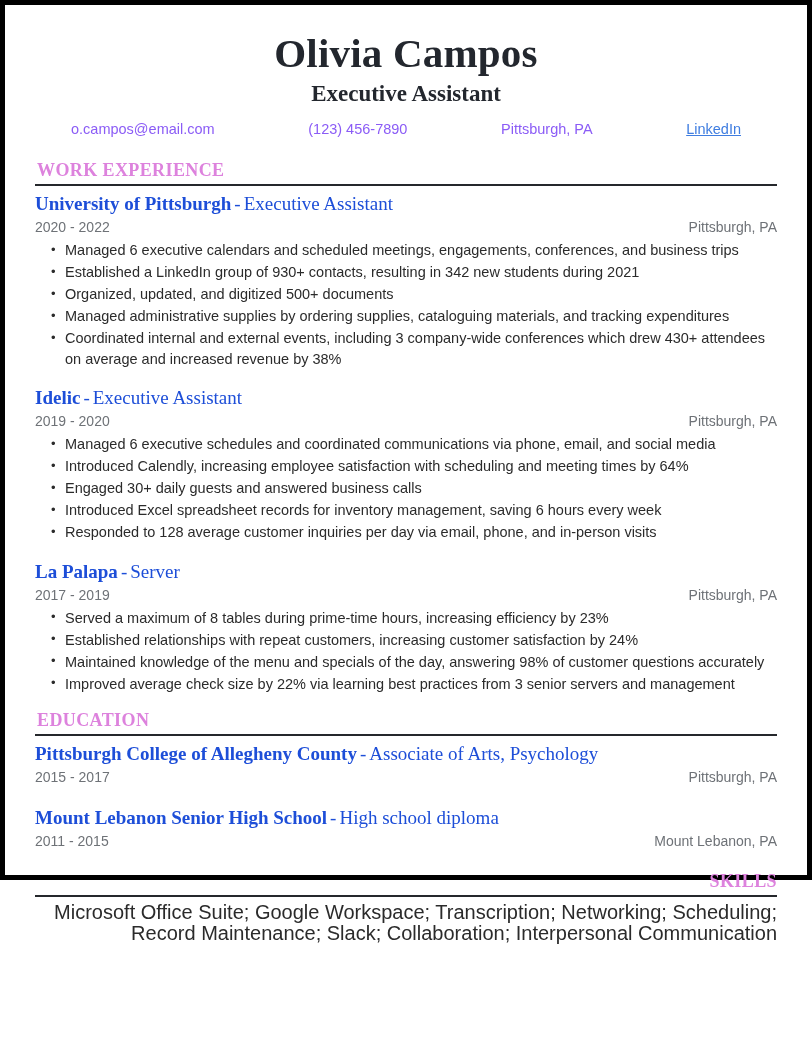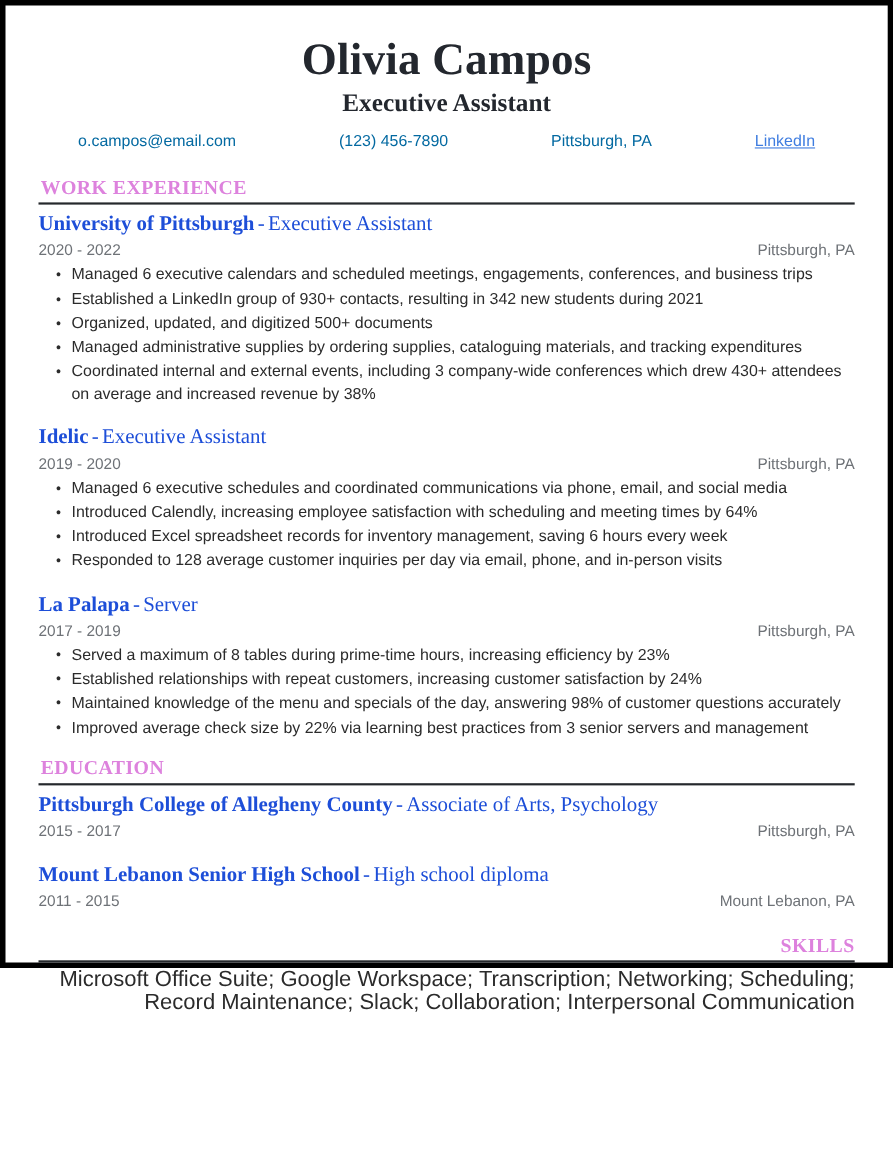--- a/index.html
+++ b/index.html
@@ -59,7 +59,7 @@
     font-family: "Liberation Sans", sans-serif;
     font-size: 14.5px;
     line-height: 18px;
-    color: #0369a1;
+    color: #8b5cf6;
     white-space: nowrap;
   }
   #contact-linkedin {

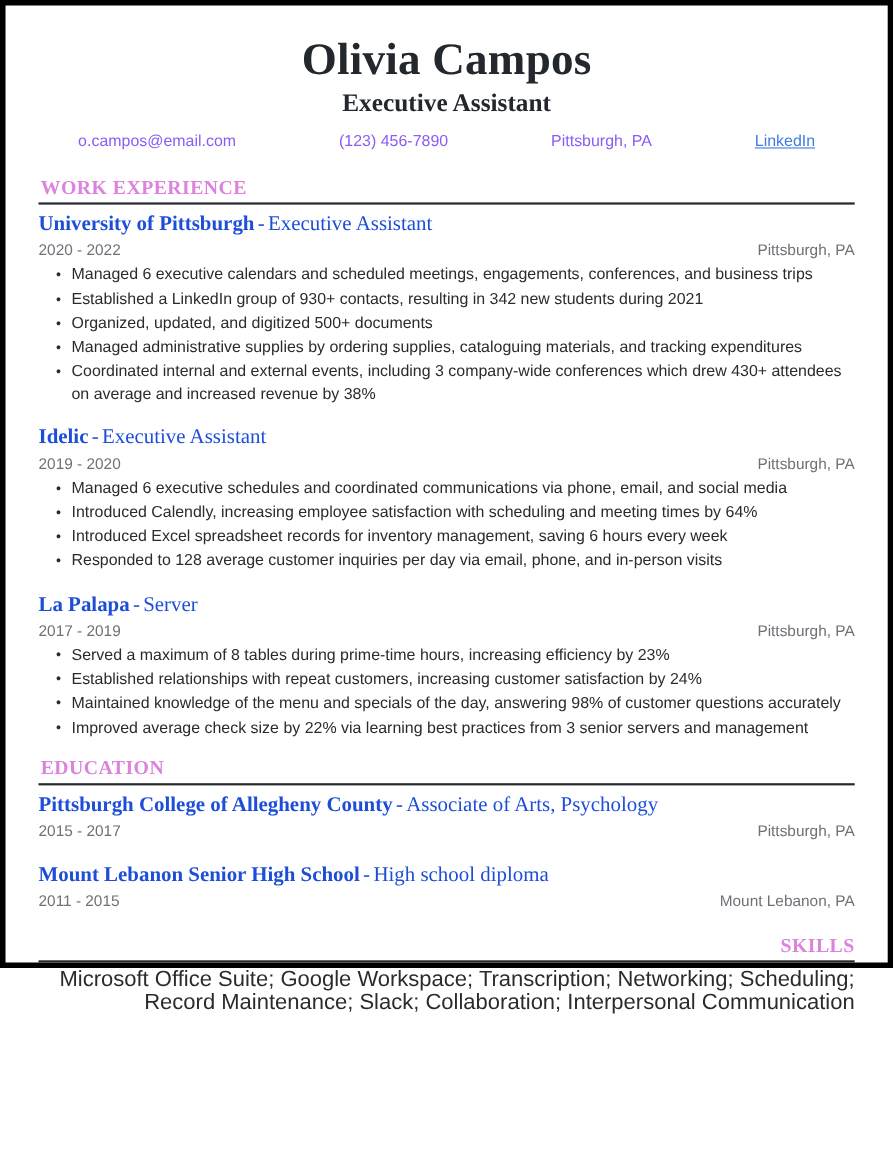--- a/index.html
+++ b/index.html
@@ -203,6 +203,7 @@
       <ul class="bullet-list">
         <li>Managed 6 executive schedules and coordinated communications via phone, email, and social media</li>
         <li>Introduced Calendly, increasing employee satisfaction with scheduling and meeting times by 64%</li>
+        <li>Engaged 30+ daily guests and answered business calls</li>
         <li>Introduced Excel spreadsheet records for inventory management, saving 6 hours every week</li>
         <li>Responded to 128 average customer inquiries per day via email, phone, and in-person visits</li>
       </ul>

